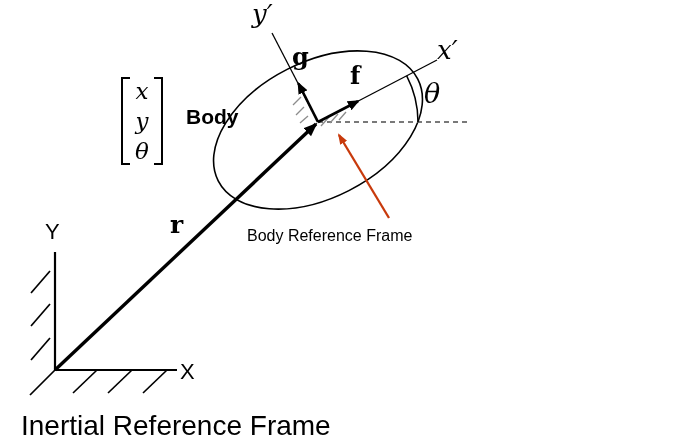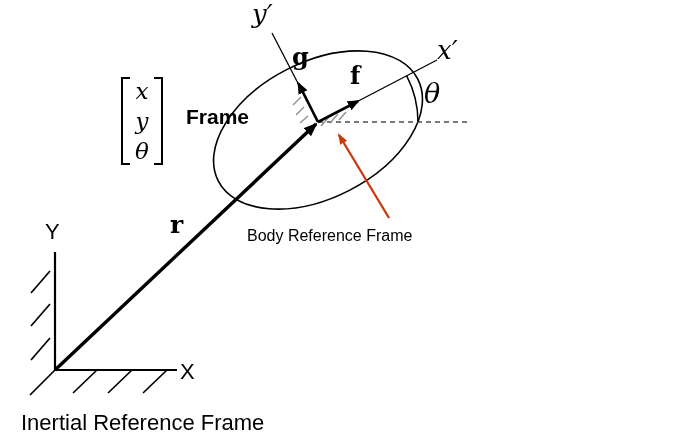--- a/index.html
+++ b/index.html
@@ -117,7 +117,7 @@
   <div class="lbl math-italic pos-xprime">x′</div>
   <div class="lbl math-italic pos-theta">θ</div>
   <div class="lbl math-bold pos-f">f</div>
-  <div class="lbl sans-bold pos-body">Frame</div>
+  <div class="lbl sans-bold pos-body">Body</div>
   <div class="lbl math-bold pos-r">r</div>
   <div class="lbl sans pos-bodyframe">Body Reference Frame</div>
   <div class="lbl sans pos-Y">Y</div>

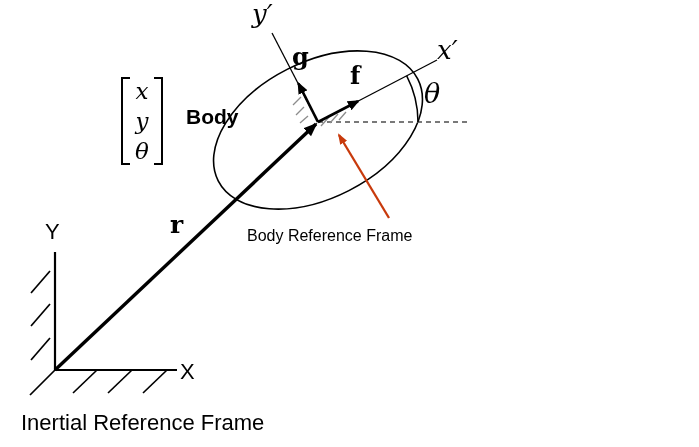--- a/index.html
+++ b/index.html
@@ -28,7 +28,7 @@
   .pos-bodyframe{left:247px;top:228px;font-size:16px;}
   .pos-Y{left:45px;top:221px;font-size:22px;}
   .pos-X{left:180px;top:361px;font-size:22px;}
-  .pos-inertialframe{left:21px;top:412px;font-size:22px;}
+  .pos-inertialframe{left:21px;top:412px;font-size:28px;}
 
   
   .matrix{

